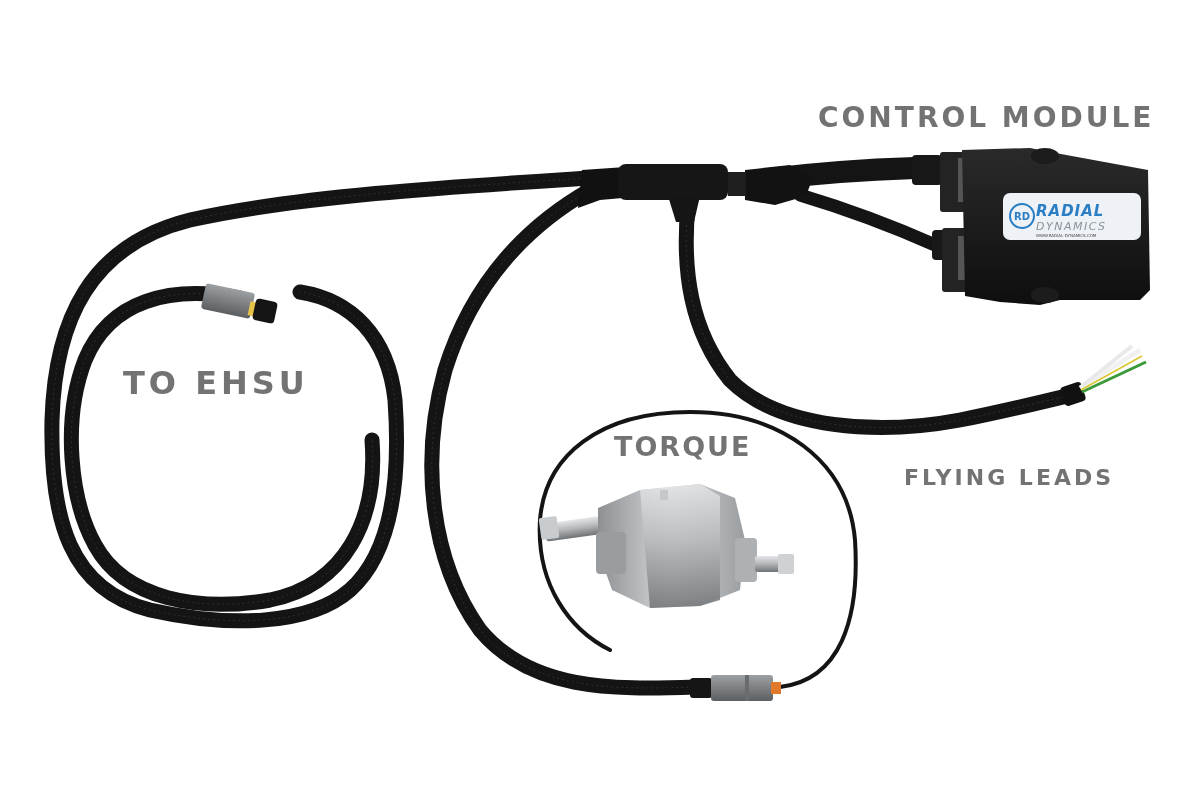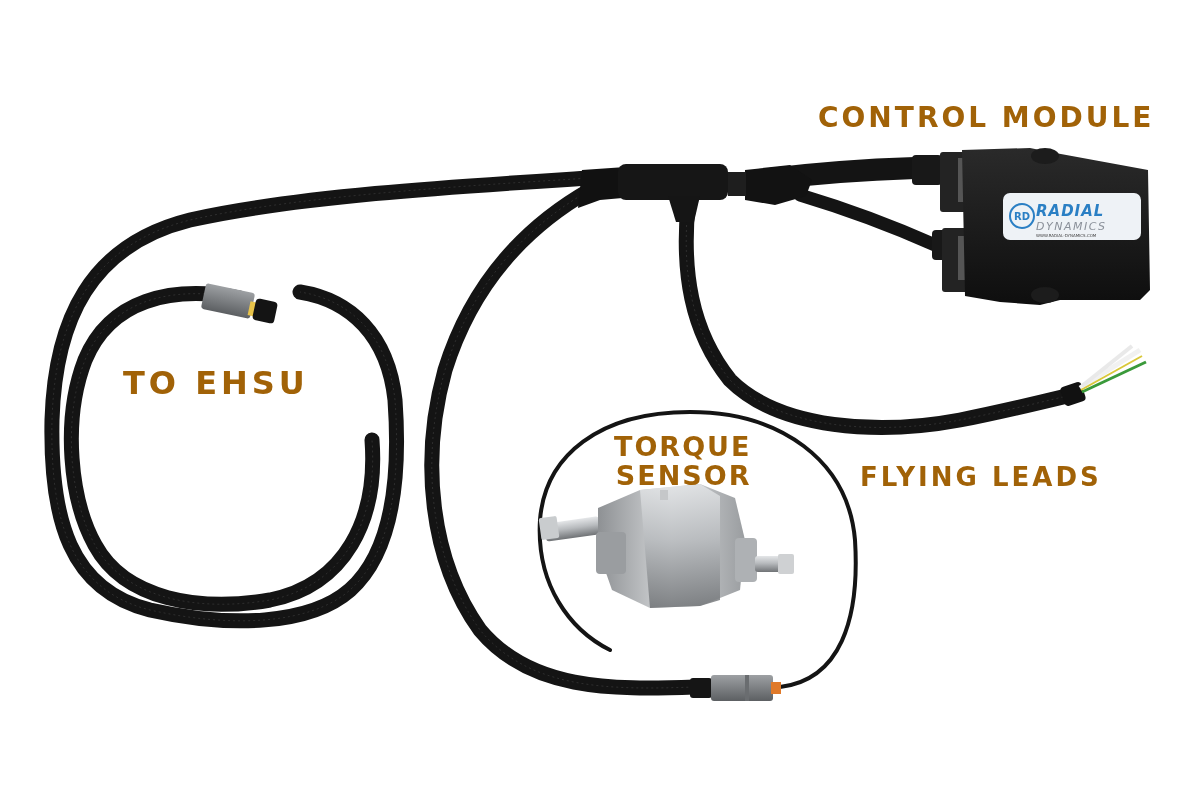--- a/index.html
+++ b/index.html
@@ -6,7 +6,7 @@
   body { width:1200px; height:800px; position:relative; overflow:hidden; font-family:"DejaVu Sans", sans-serif; }
   #stage { position:absolute; left:0; top:0; width:1200px; height:800px; }
   .label {
-    position:absolute; color:#a16207; font-family:"DejaVu Sans", sans-serif;
+    position:absolute; color:#737373; font-family:"DejaVu Sans", sans-serif;
     font-weight:bold; letter-spacing:3px; text-transform:uppercase; line-height:1;
     white-space:nowrap;
   }

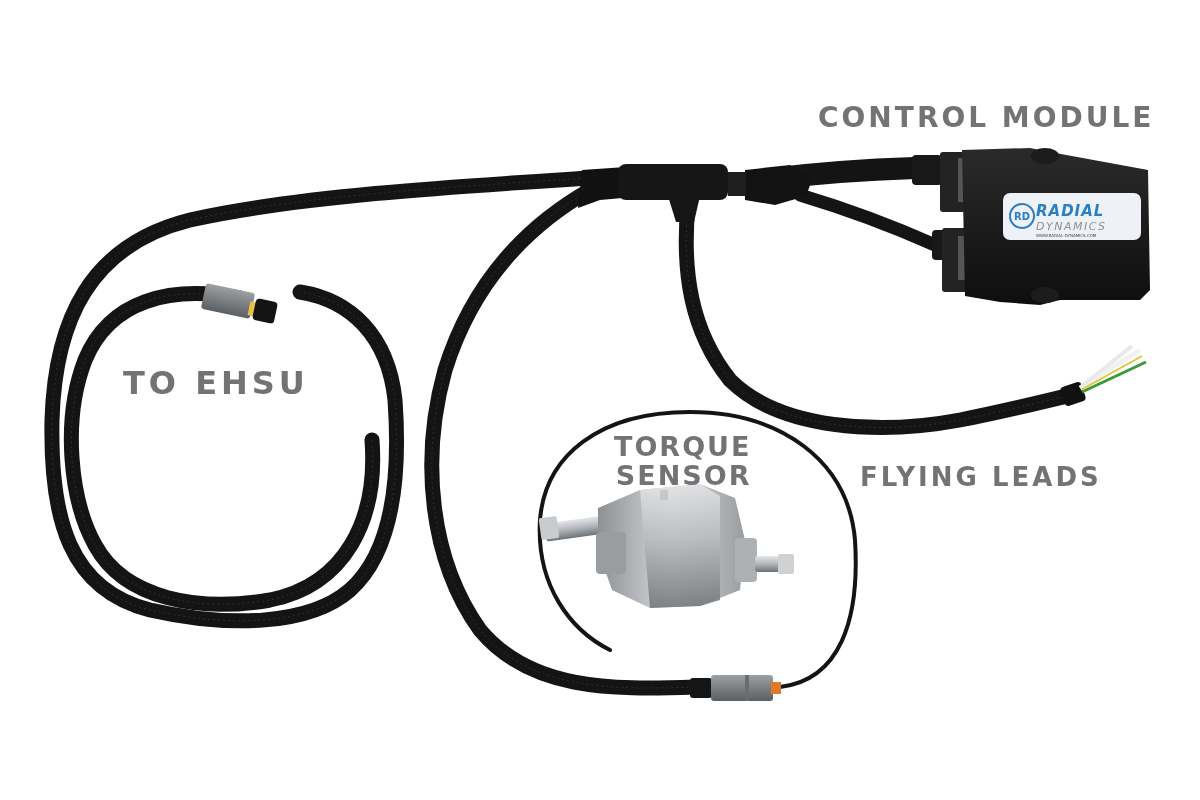--- a/index.html
+++ b/index.html
@@ -135,7 +135,6 @@
 <div class="label" id="lbl-ehsu">TO EHSU</div>
 <div class="label" id="lbl-torque">
   <div>TORQUE</div>
-  <div>SENSOR</div>
 </div>
 <div class="label" id="lbl-flying">
   <div>FLYING LEADS</div>

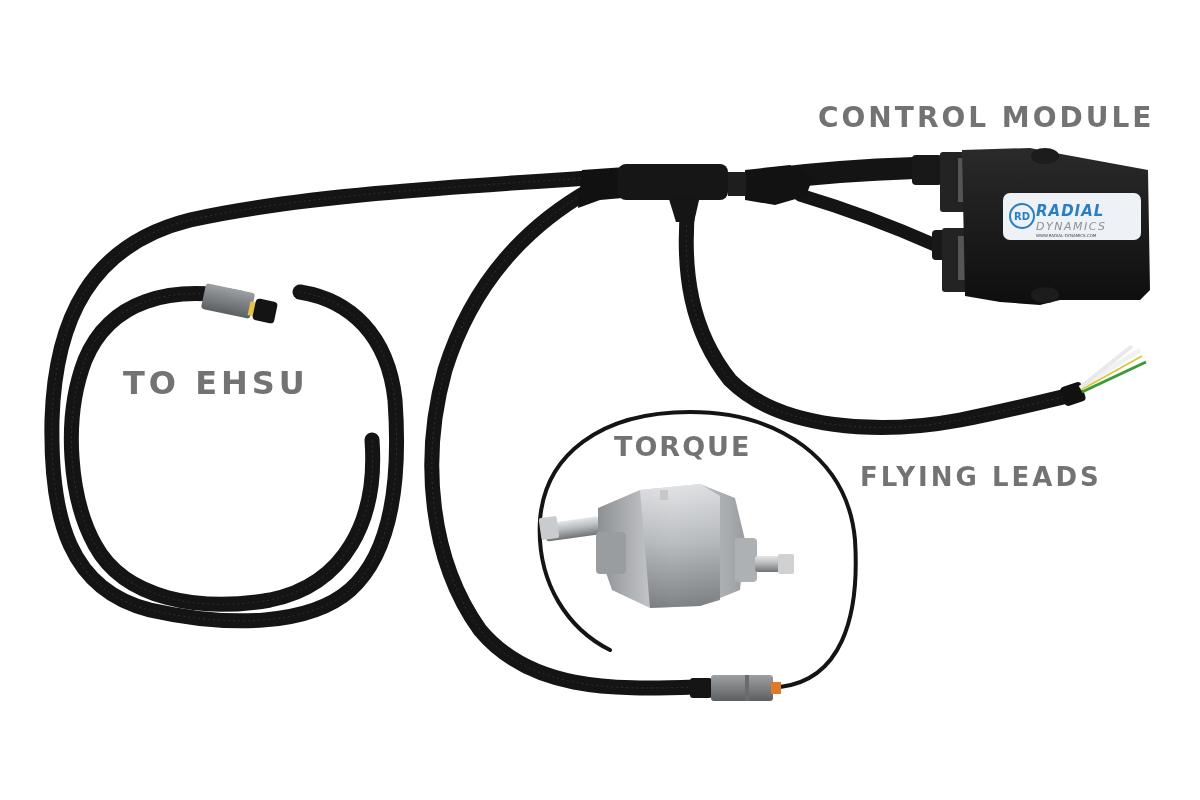--- a/index.html
+++ b/index.html
@@ -14,7 +14,7 @@
   #lbl-ehsu { left:123px; top:367px; font-size:32px; letter-spacing:4px; }
   #lbl-torque { left:614px; top:432px; font-size:27px; letter-spacing:2px; text-align:right; }
   #lbl-torque div { line-height:29px; }
-  #lbl-flying { left:860px; top:462px; font-size:26px; letter-spacing:3px; text-align:center; }
+  #lbl-flying { left:904px; top:462px; font-size:22px; letter-spacing:3px; text-align:center; }
   #lbl-flying div { line-height:31px; }
 </style>
 </head>

